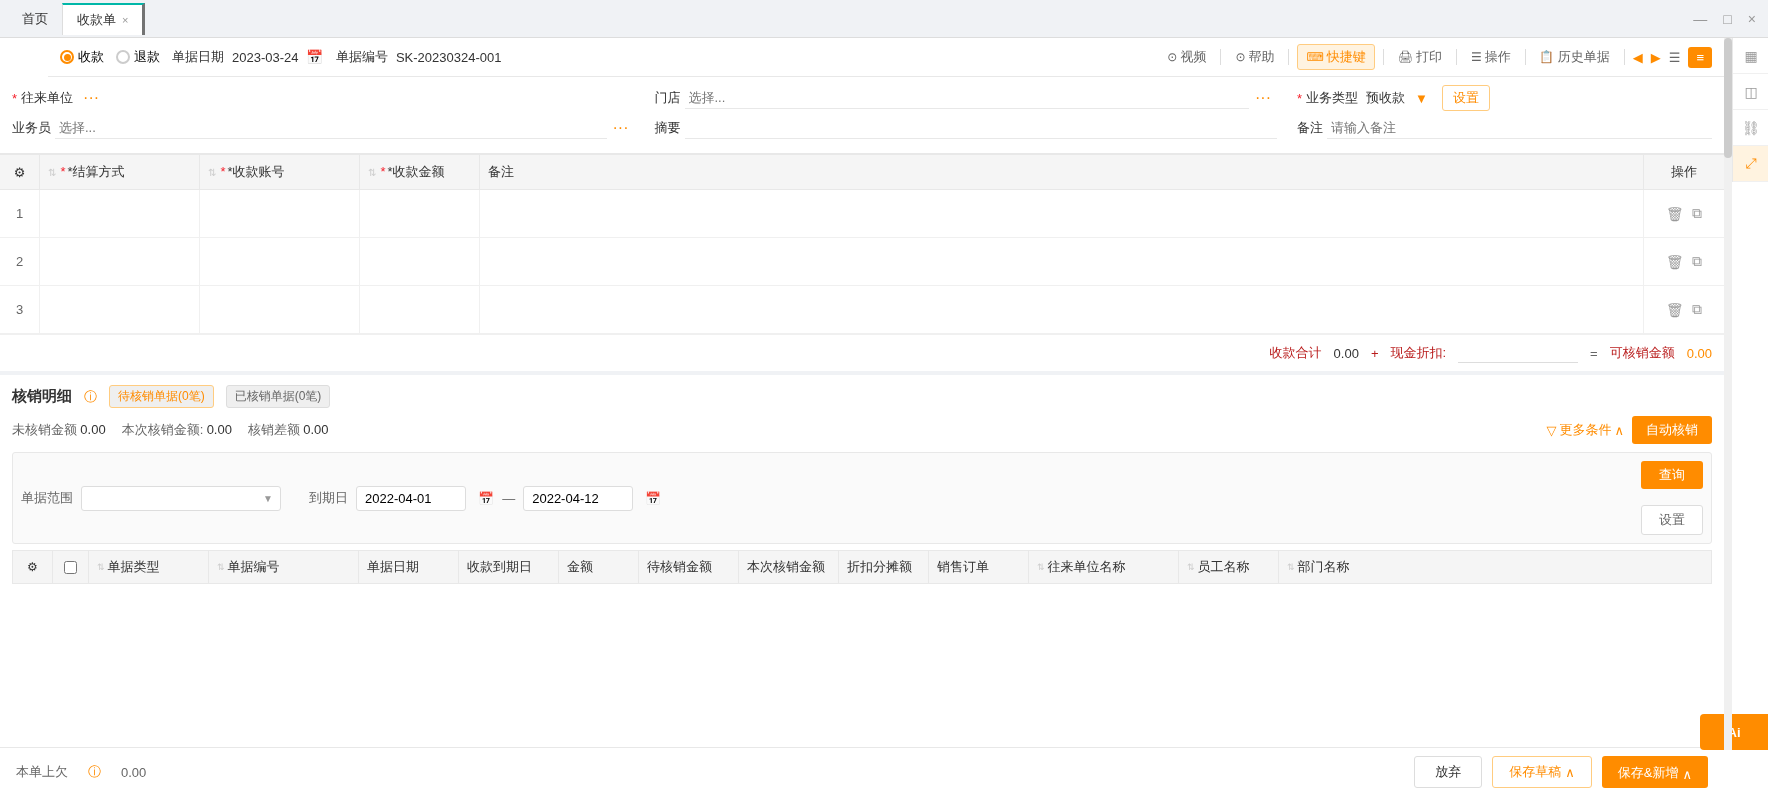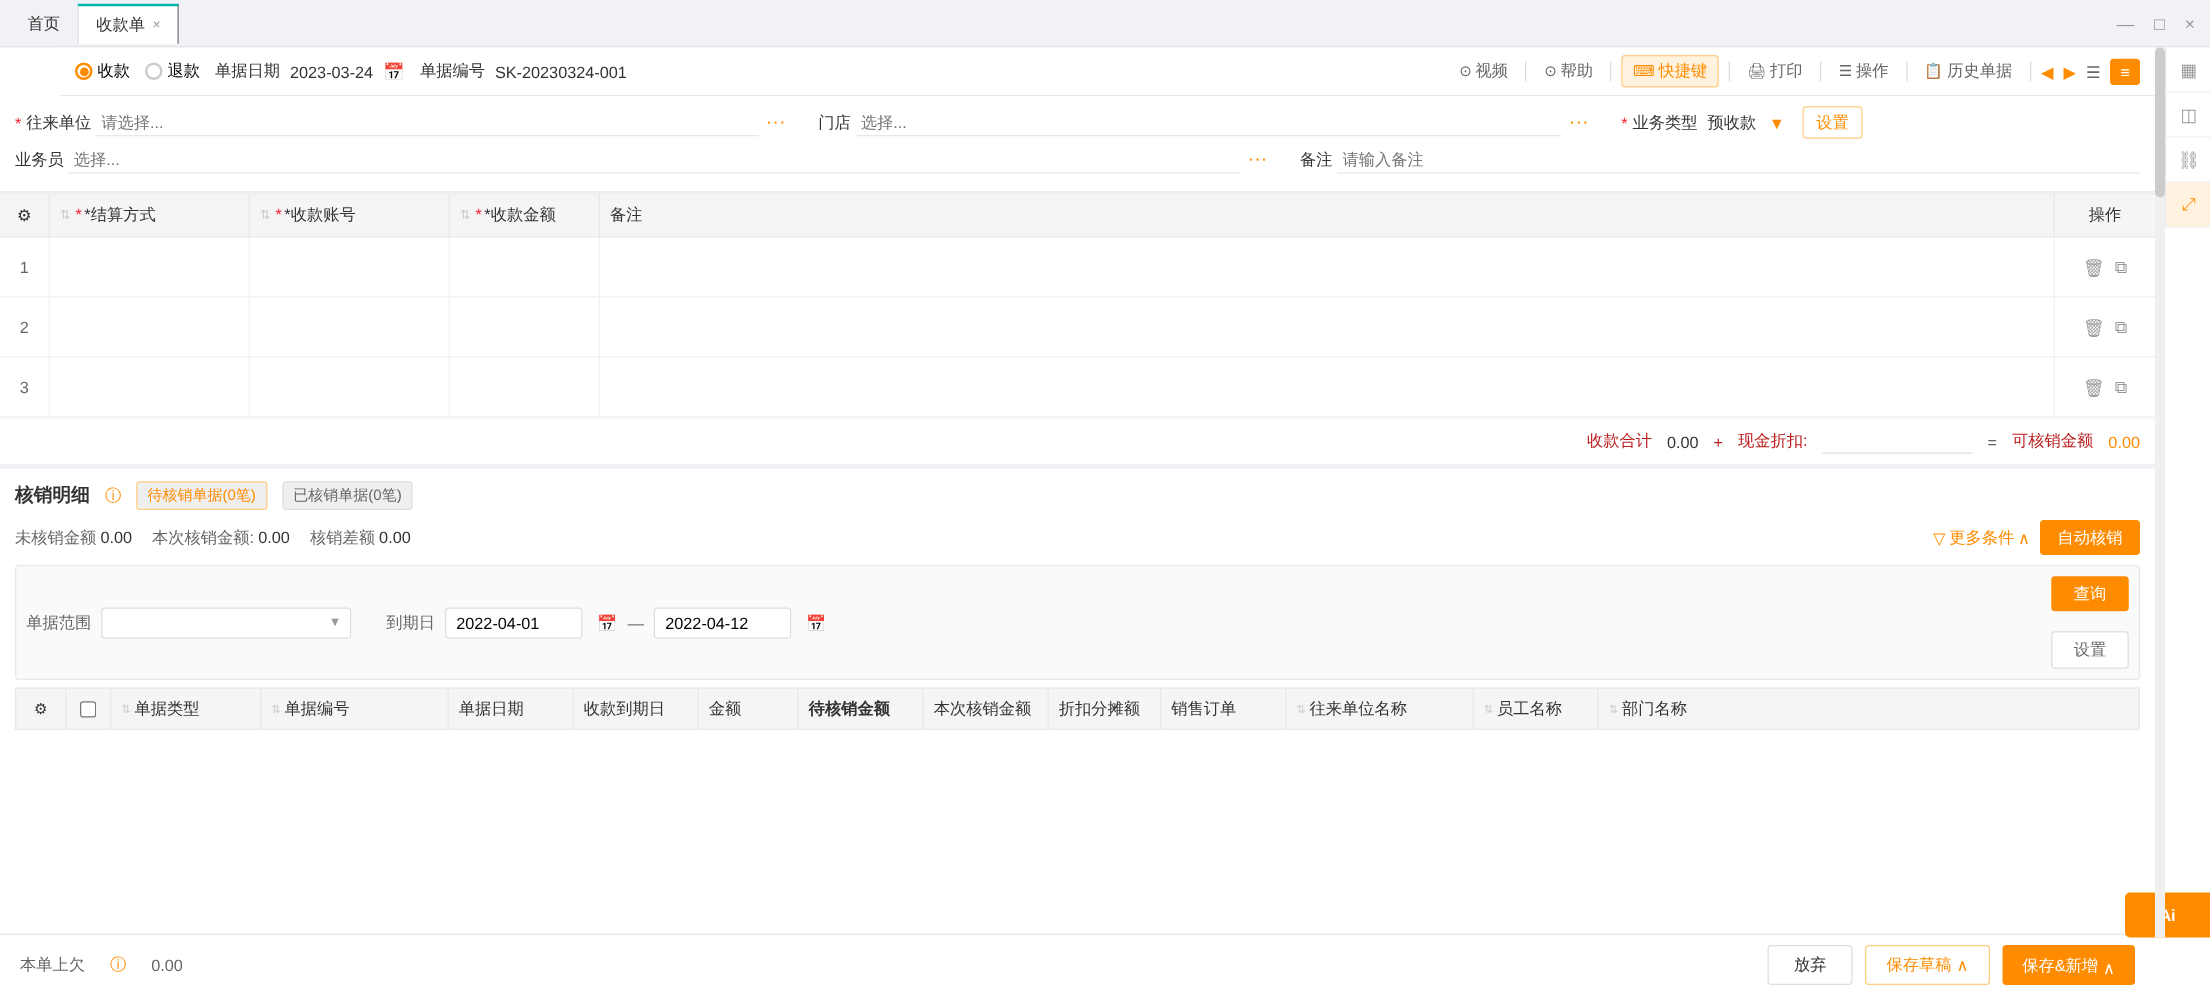--- a/index.html
+++ b/index.html
@@ -22,7 +22,7 @@
       padding: 6px 14px; cursor: pointer;
       border-top: 2px solid #00b7a8;
       border-left: 1px solid #ddd;
-      border-right: 1px solid #737373;
+      border-right: 3px solid #737373;
       display: flex; align-items: center; gap: 6px;
       font-size: 13px;
     }

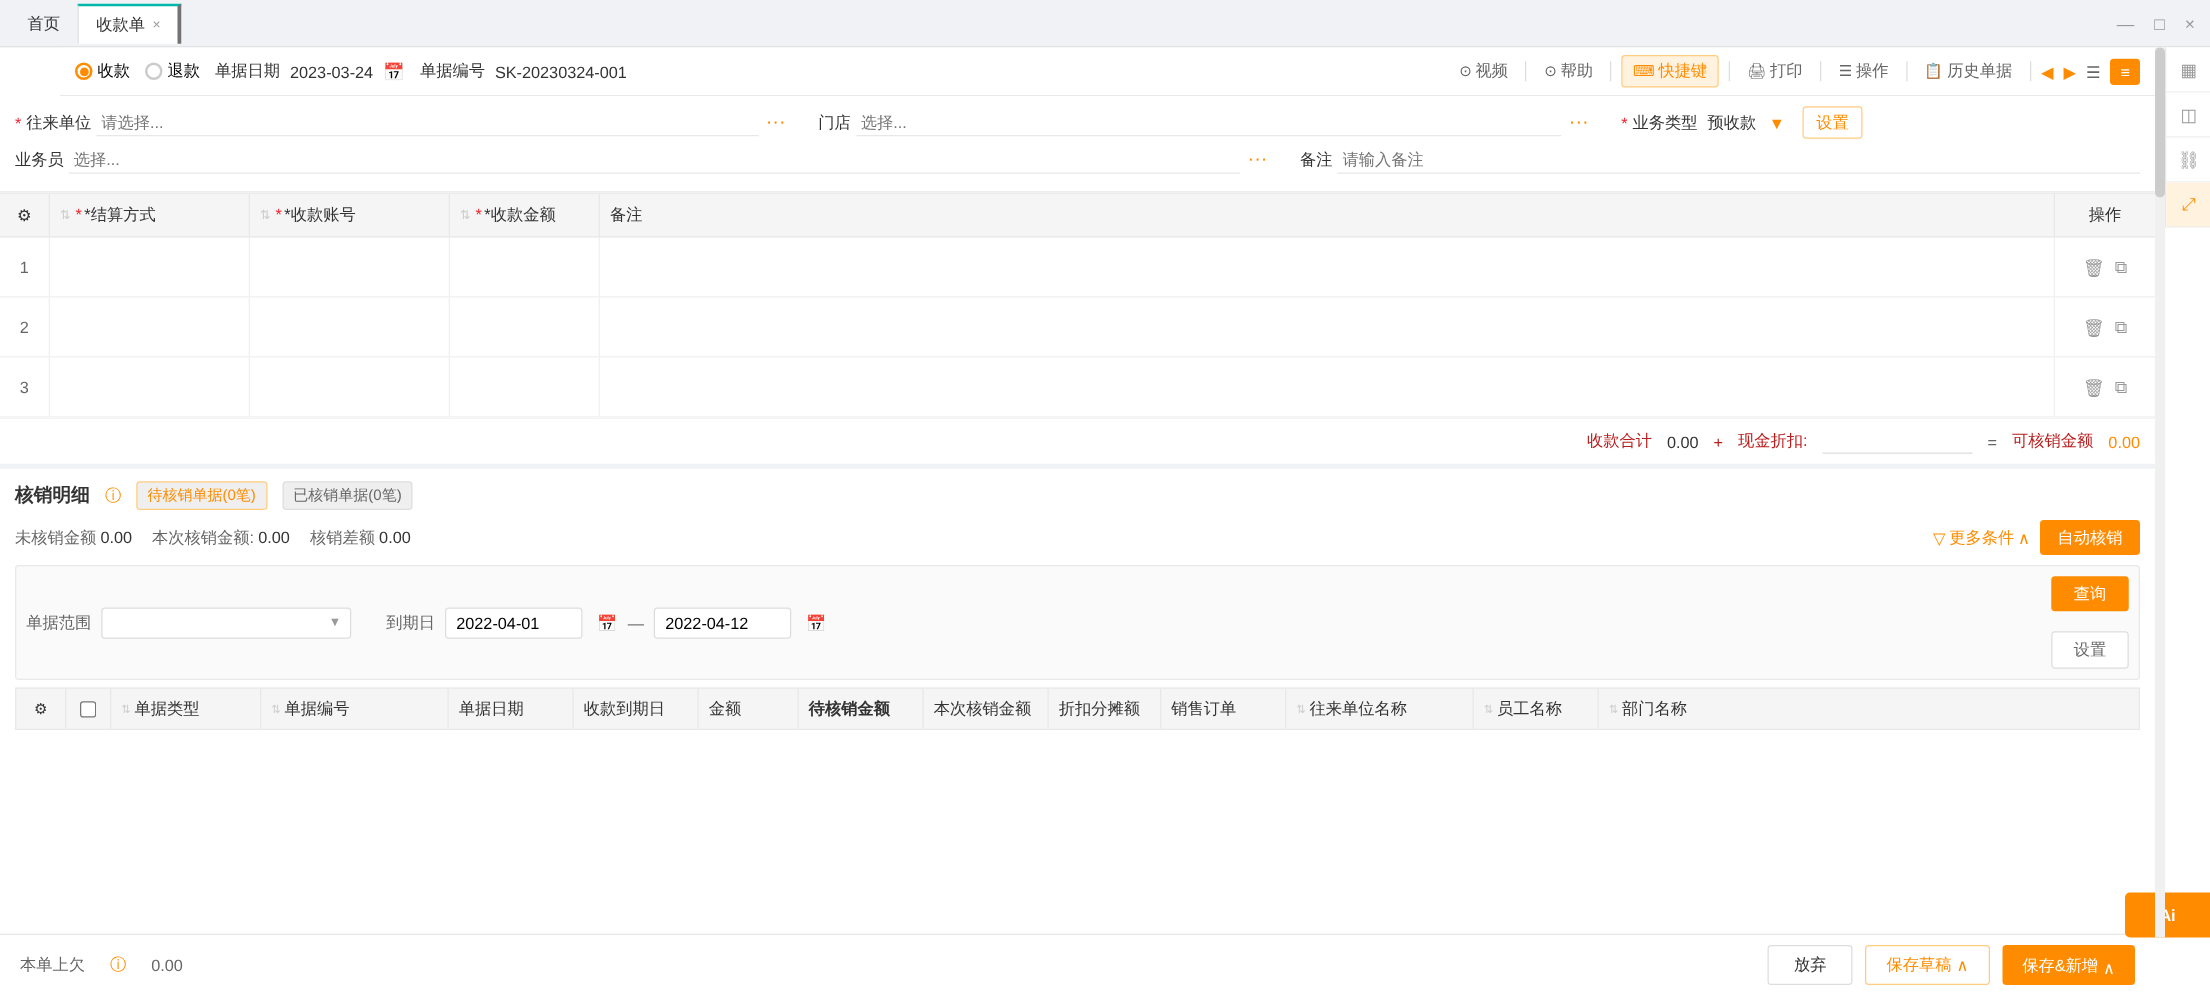--- a/index.html
+++ b/index.html
@@ -323,7 +323,6 @@
         <div class="form-field" style="flex: 1.5;">
           <span class="form-label">* </span>
           <span class="form-label-plain">往来单位</span>
-          <input class="form-input" type="text" placeholder="请选择..." style="">
           <span class="form-more">···</span>
         </div>
 

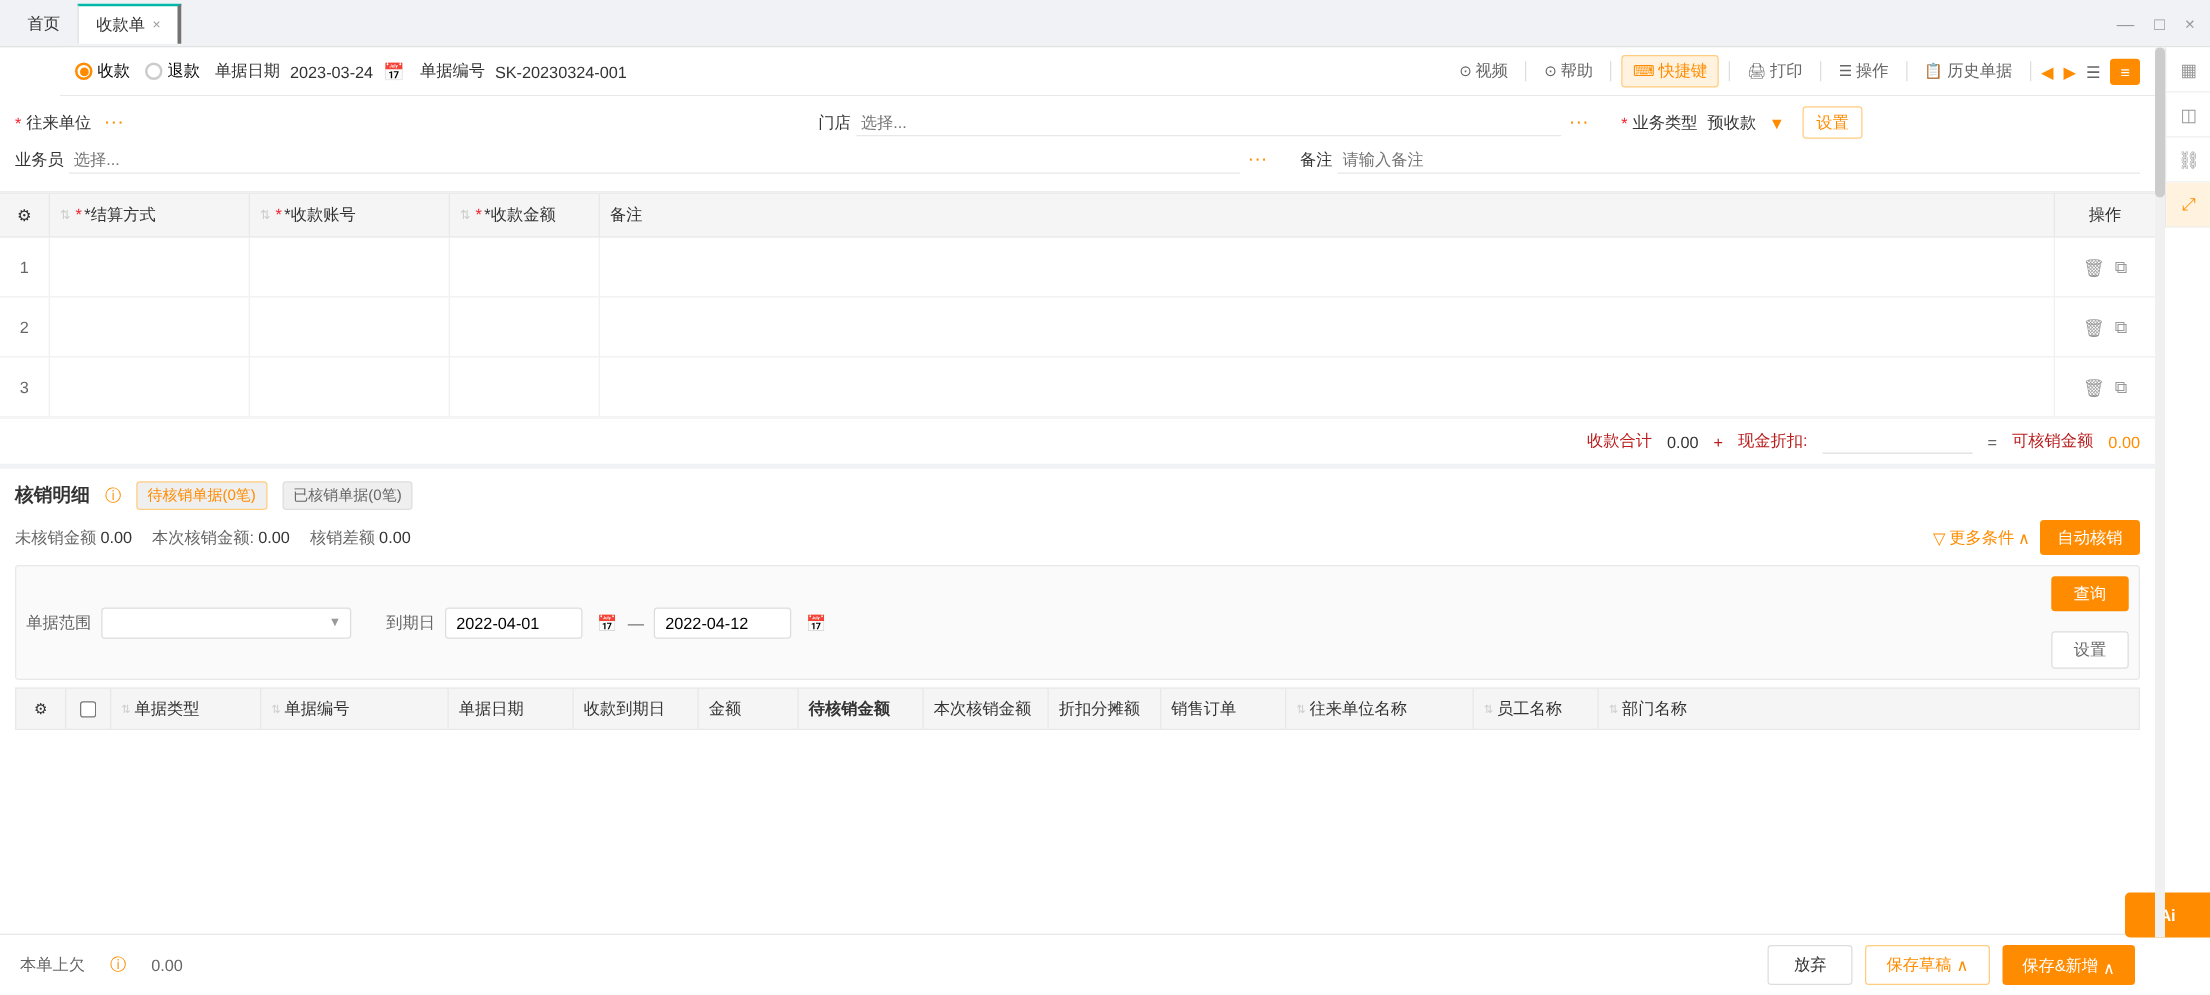--- a/index.html
+++ b/index.html
@@ -348,6 +348,10 @@
           <span class="form-more">···</span>
         </div>
 
+        <div class="form-field" style="flex: 1.5; margin-left: 20px;">
+          <span class="form-label-plain">摘要</span>
+          <input class="form-input" type="text" style="">
+        </div>
 
         <div class="form-field" style="flex: 1; margin-left: 20px;">
           <span class="form-label-plain">备注</span>

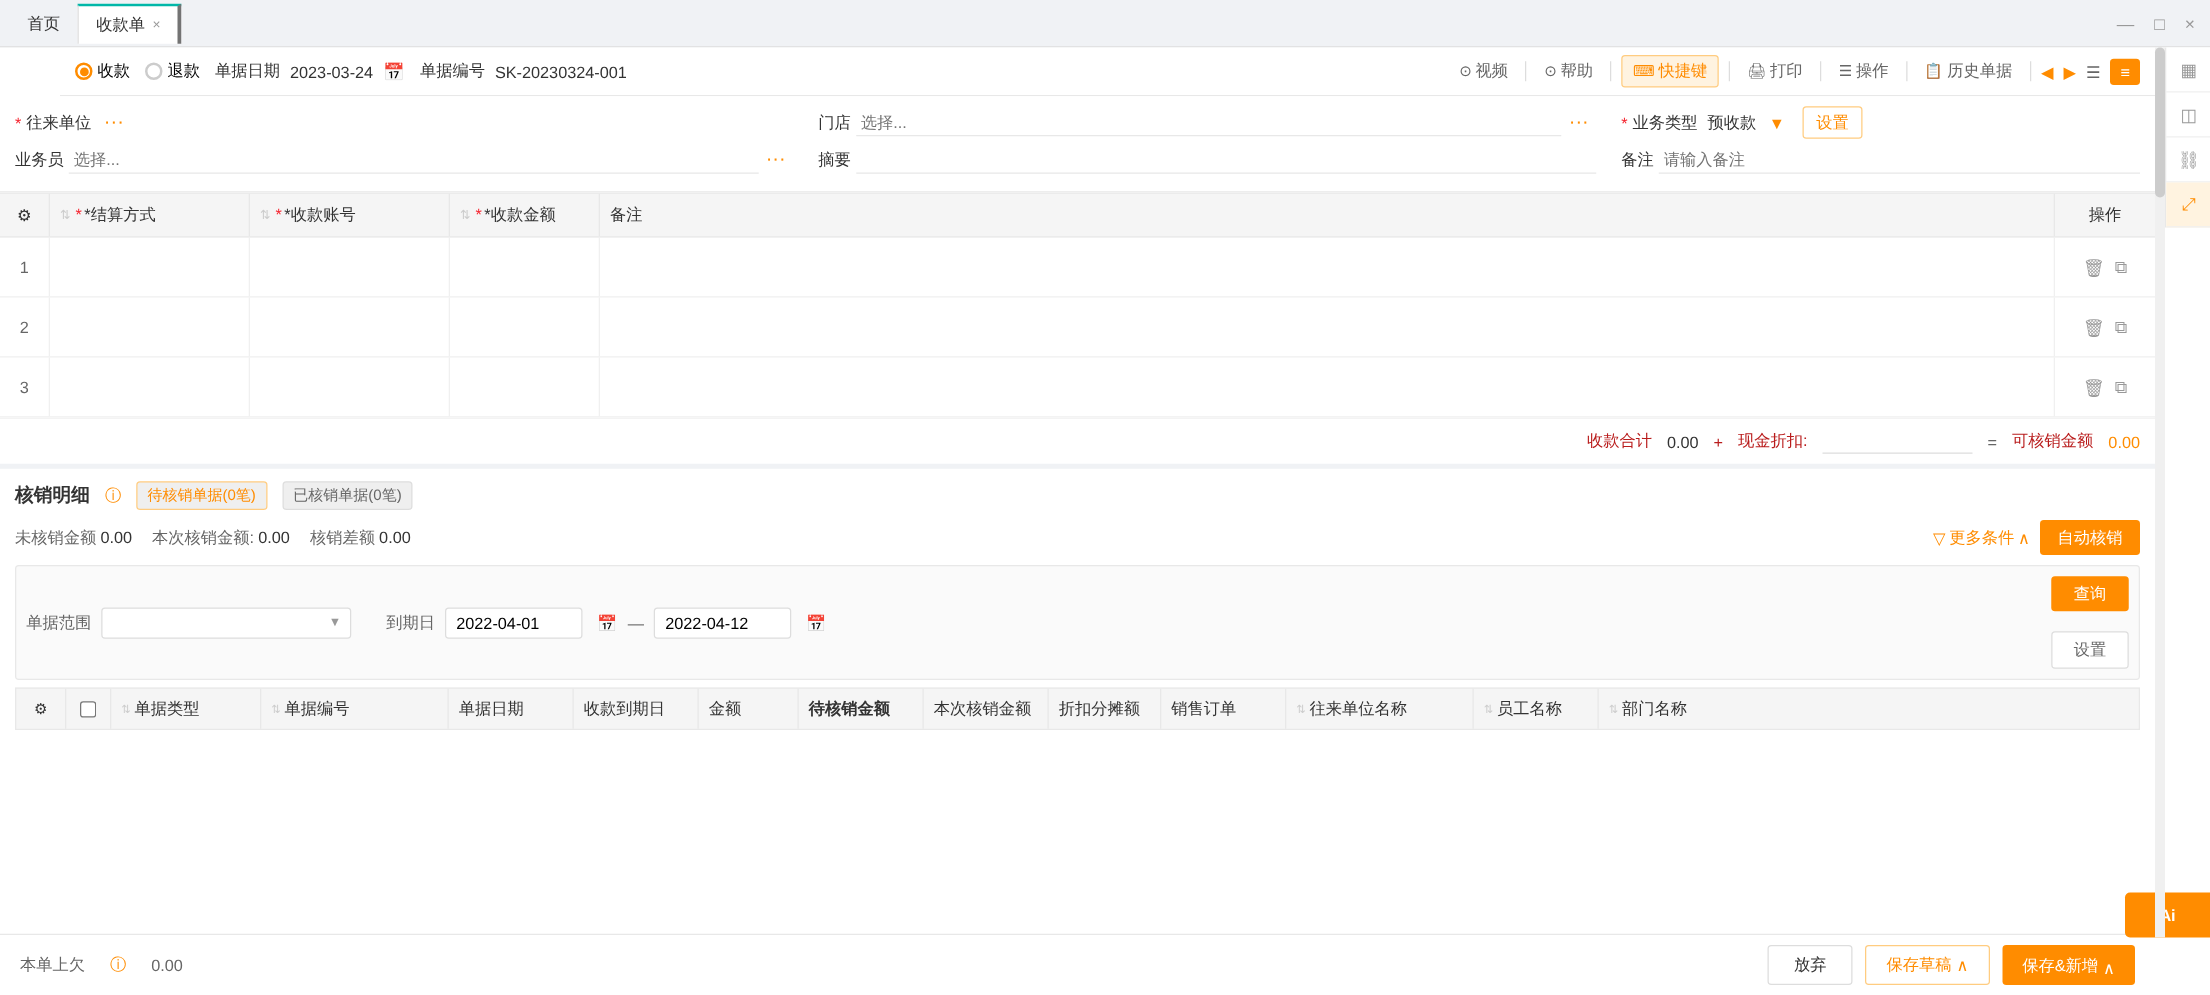--- a/index.html
+++ b/index.html
@@ -192,7 +192,7 @@
     .bth-date { width: 100px; }
     .bth-duedate { width: 100px; }
     .bth-amount { width: 80px; }
-    .bth-pending { width: 100px; font-weight: bold; }
+    .bth-pending { width: 100px; }
     .bth-this { width: 100px; }
     .bth-discount { width: 90px; }
     .bth-order { width: 100px; }

